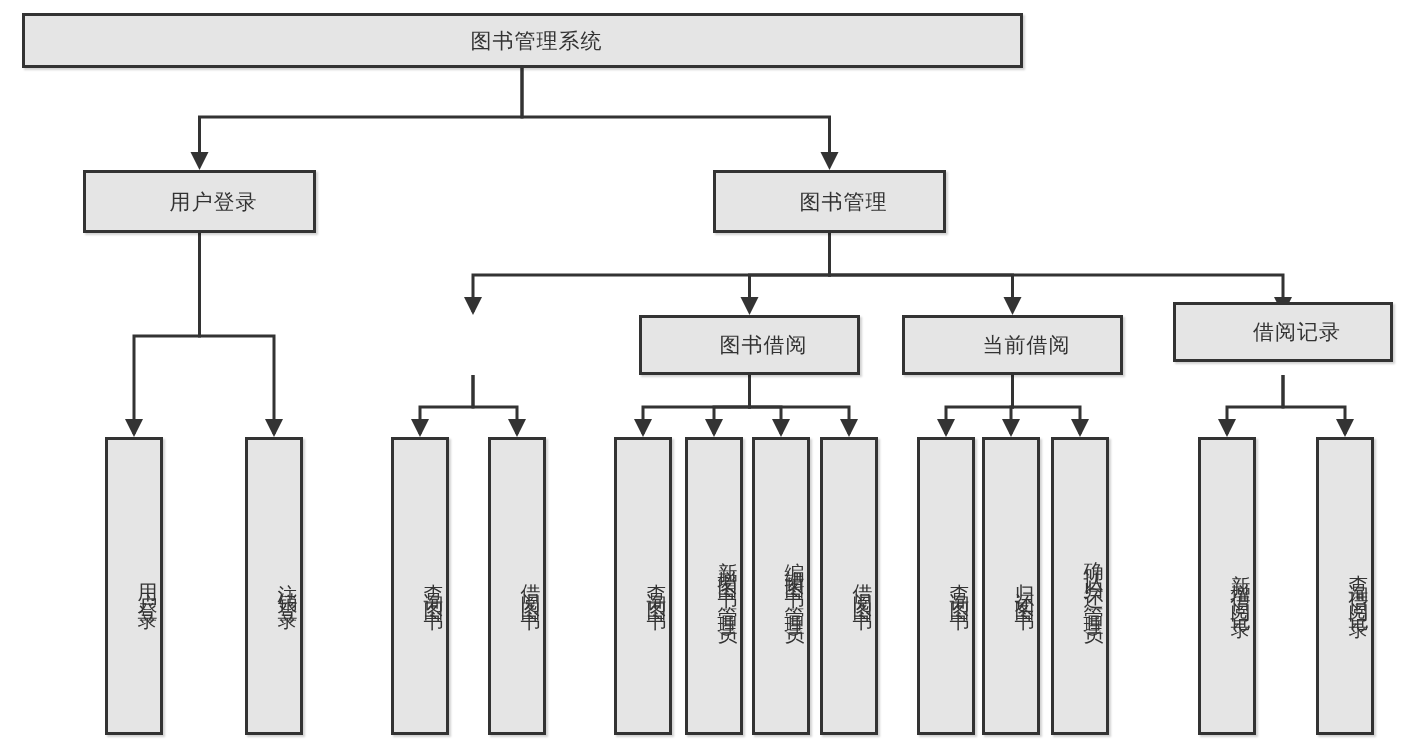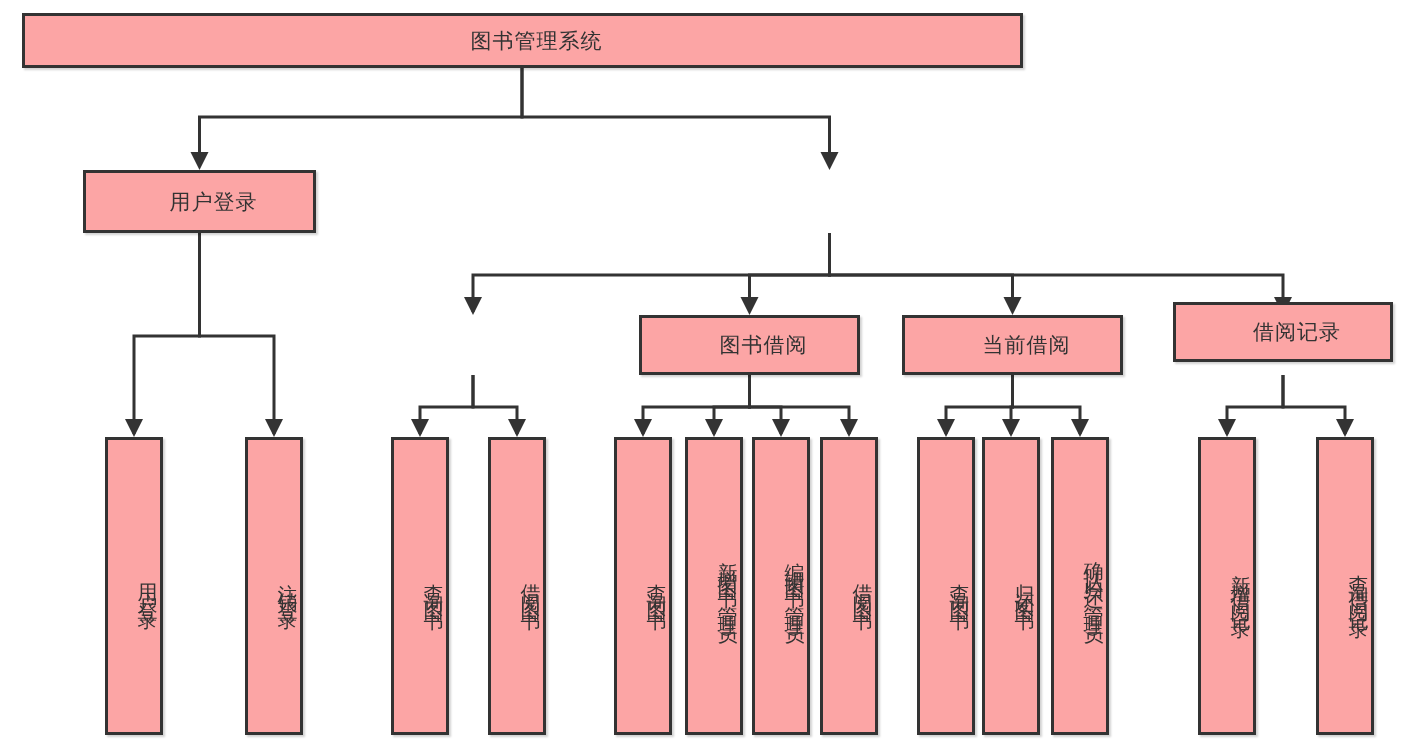--- a/index.html
+++ b/index.html
@@ -15,7 +15,7 @@
     position:absolute;
     box-sizing:border-box;
     border:3px solid #333333;
-    background:#fca5a5;
+    background:#e5e5e5;
     color:#333333;
     display:flex;align-items:center;justify-content:center;
     box-shadow:2px 2px 2px rgba(0,0,0,0.18);

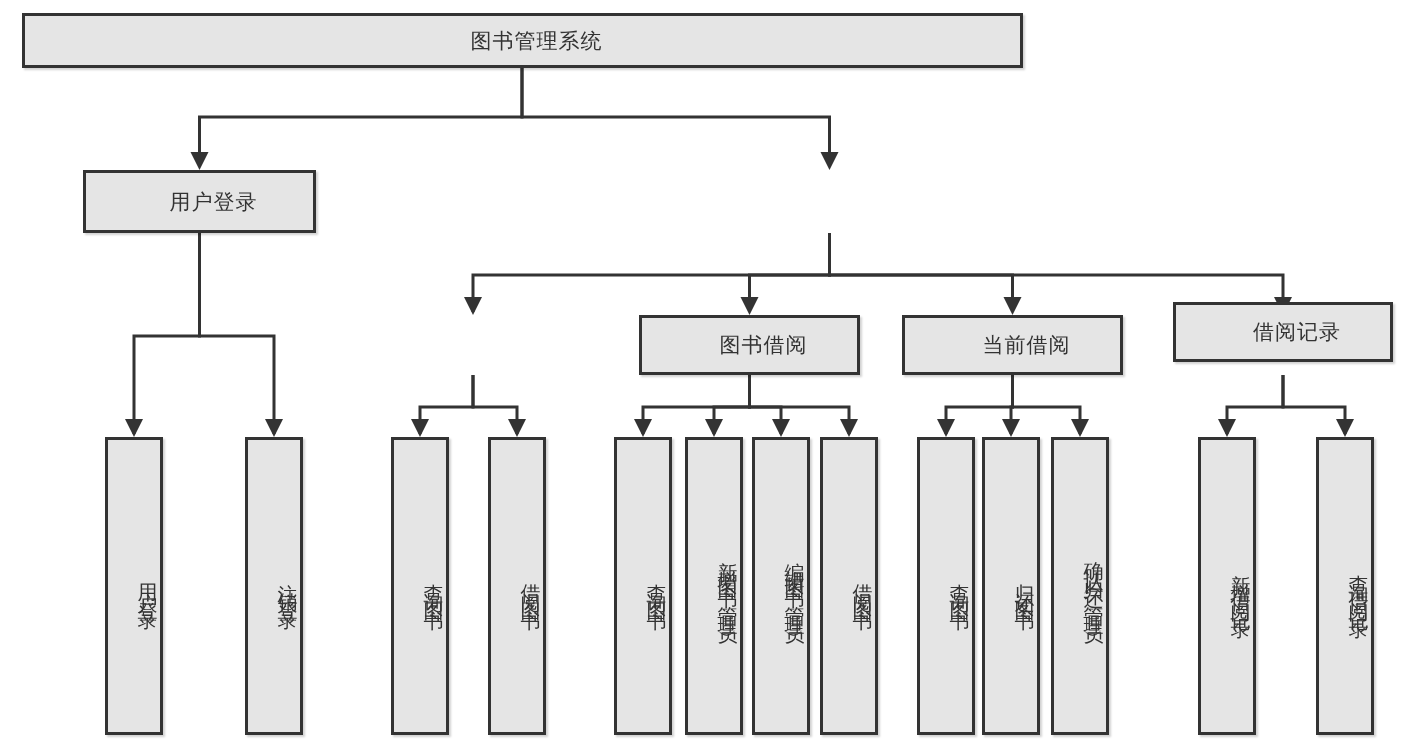--- a/index.html
+++ b/index.html
@@ -102,6 +102,9 @@
   <div class="node hnode" id="n-login">
     <span class="lbl">用户登录</span>
   </div>
+  <div class="node hnode" id="n-mgmt">
+    <span class="lbl">图书管理</span>
+  </div>
 
   <div class="node hnode" id="n-borrow">
     <span class="lbl">图书借阅</span>

